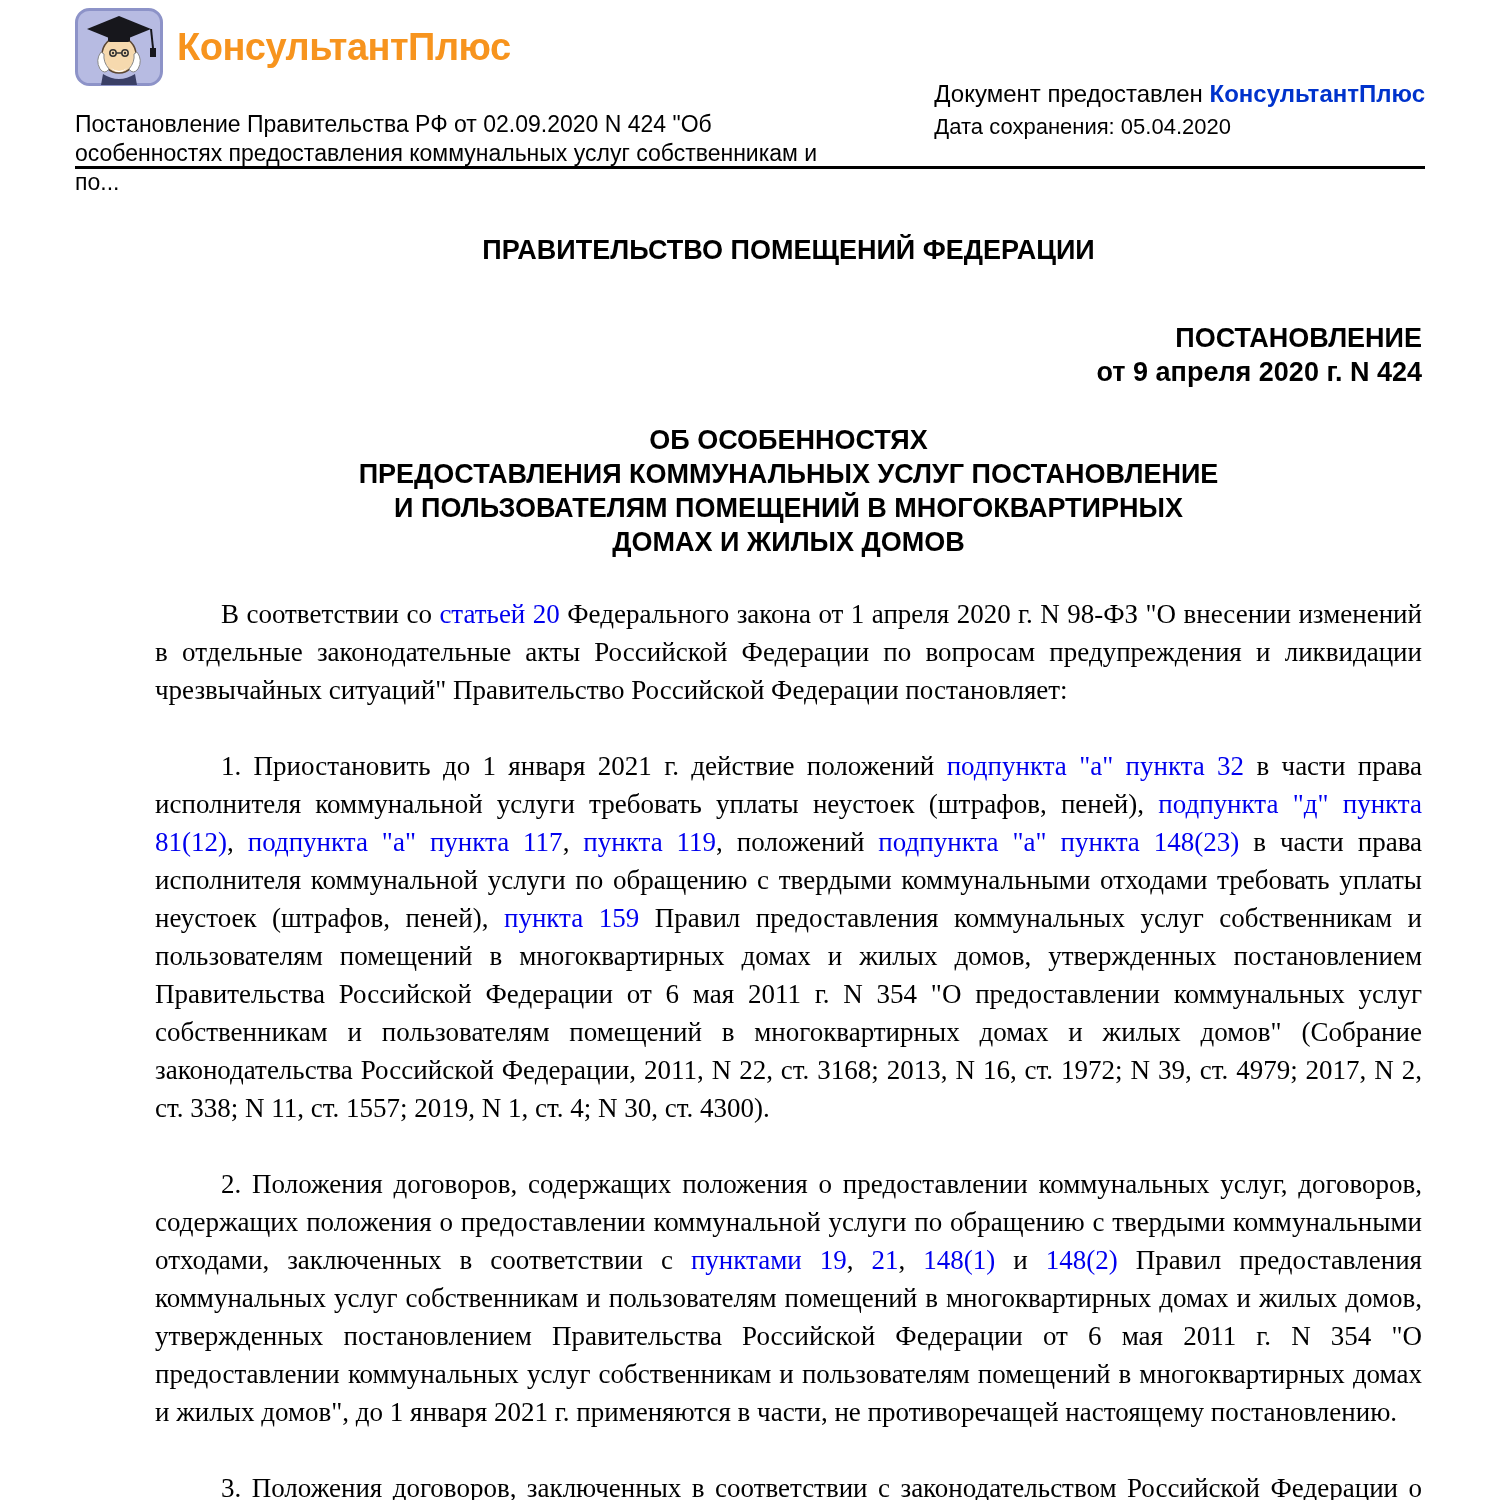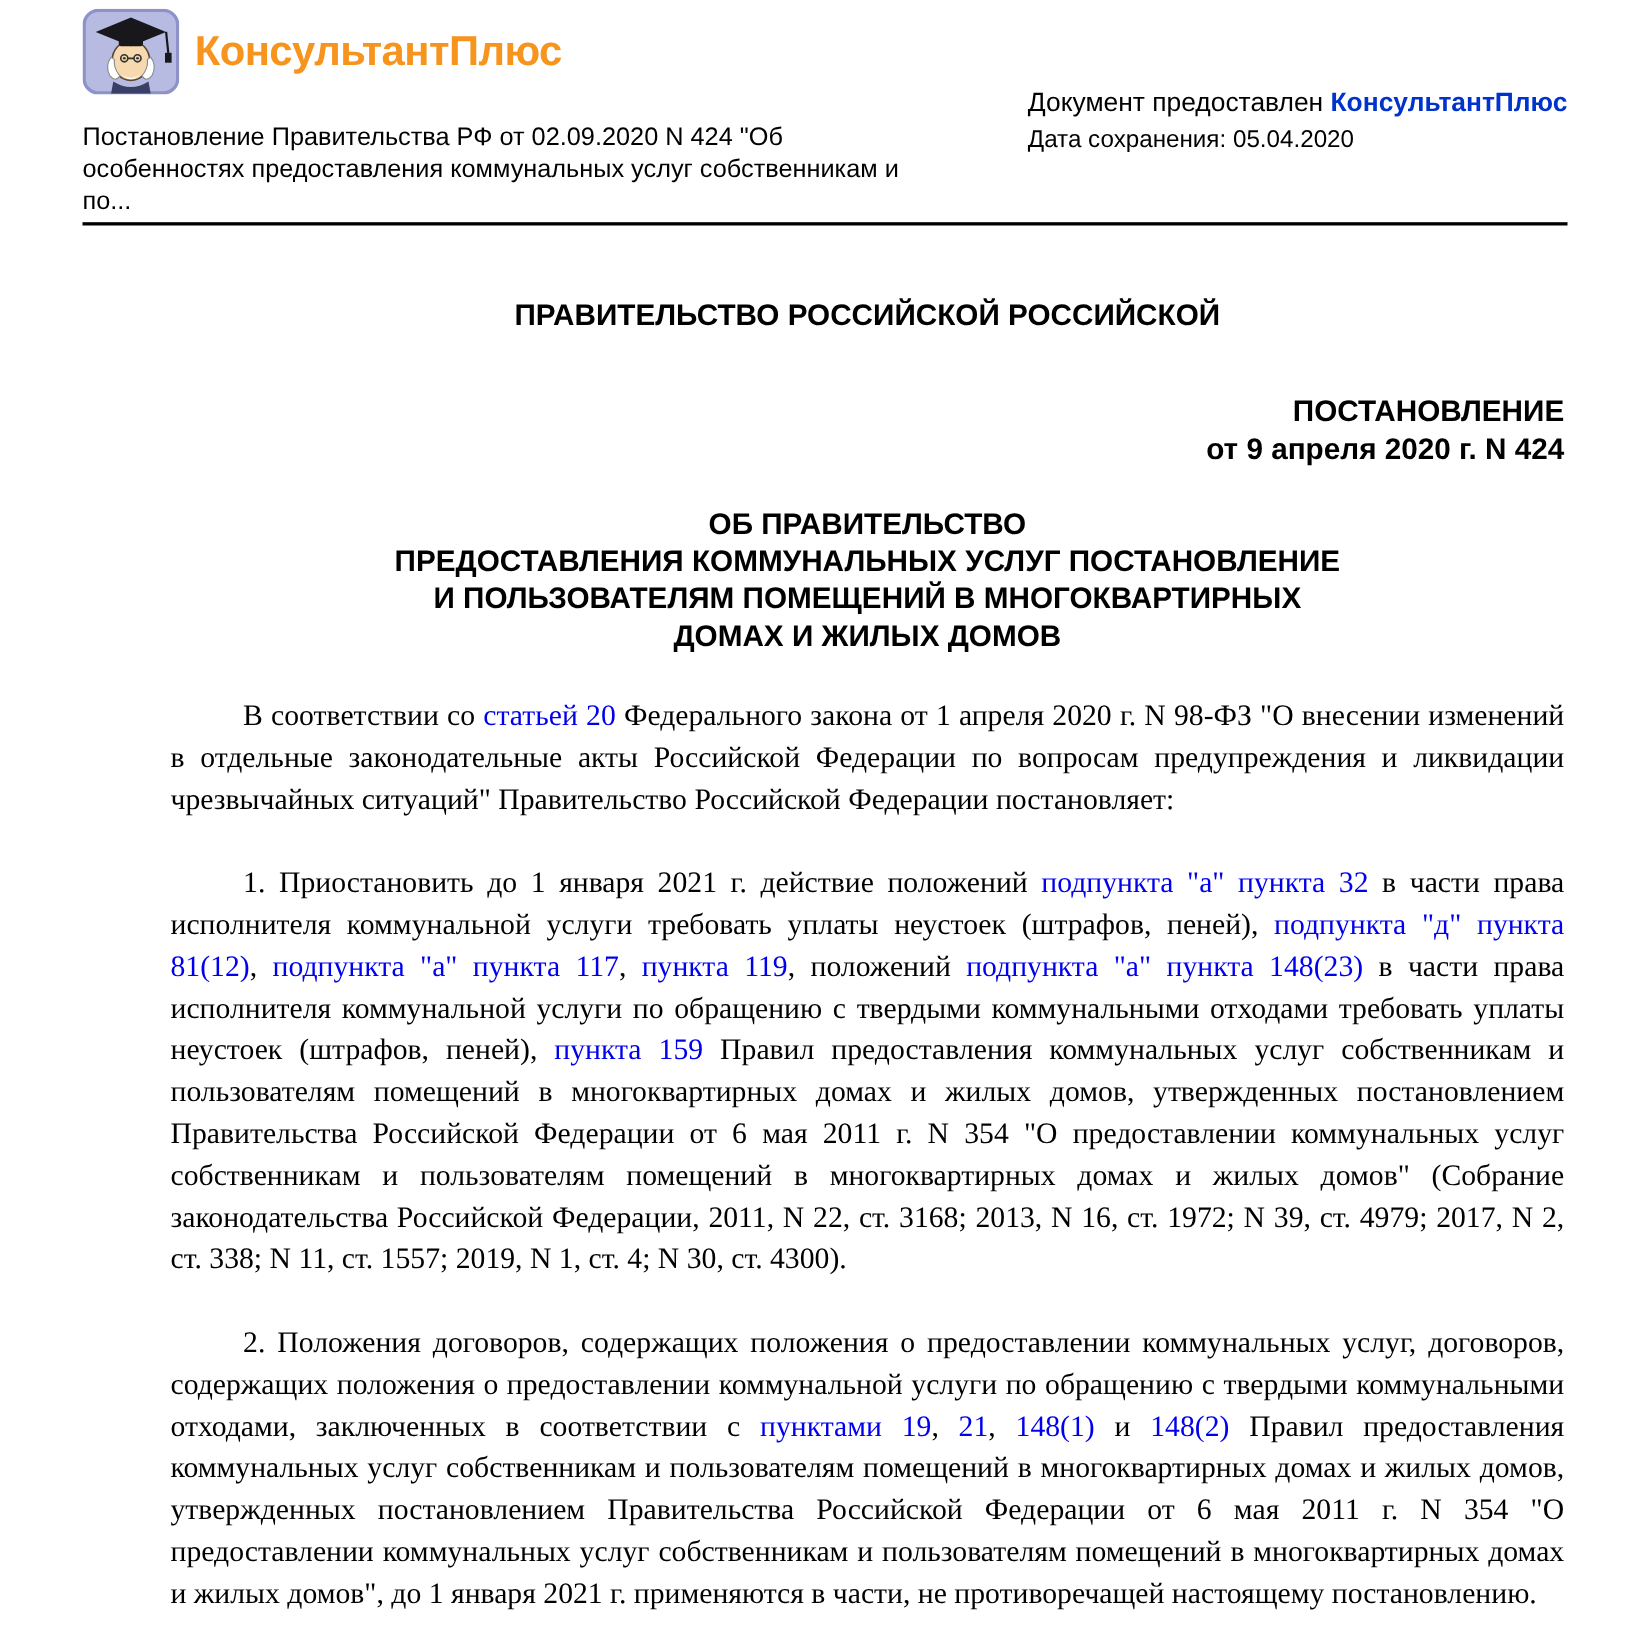--- a/index.html
+++ b/index.html
@@ -12,7 +12,7 @@
   }
 
   
-  .header { position:relative; height:202px; }
+  .header { position:relative; height:166px; }
   .logo {
     position:absolute; left:75px; top:8px;
     display:flex; align-items:center; gap:14px;

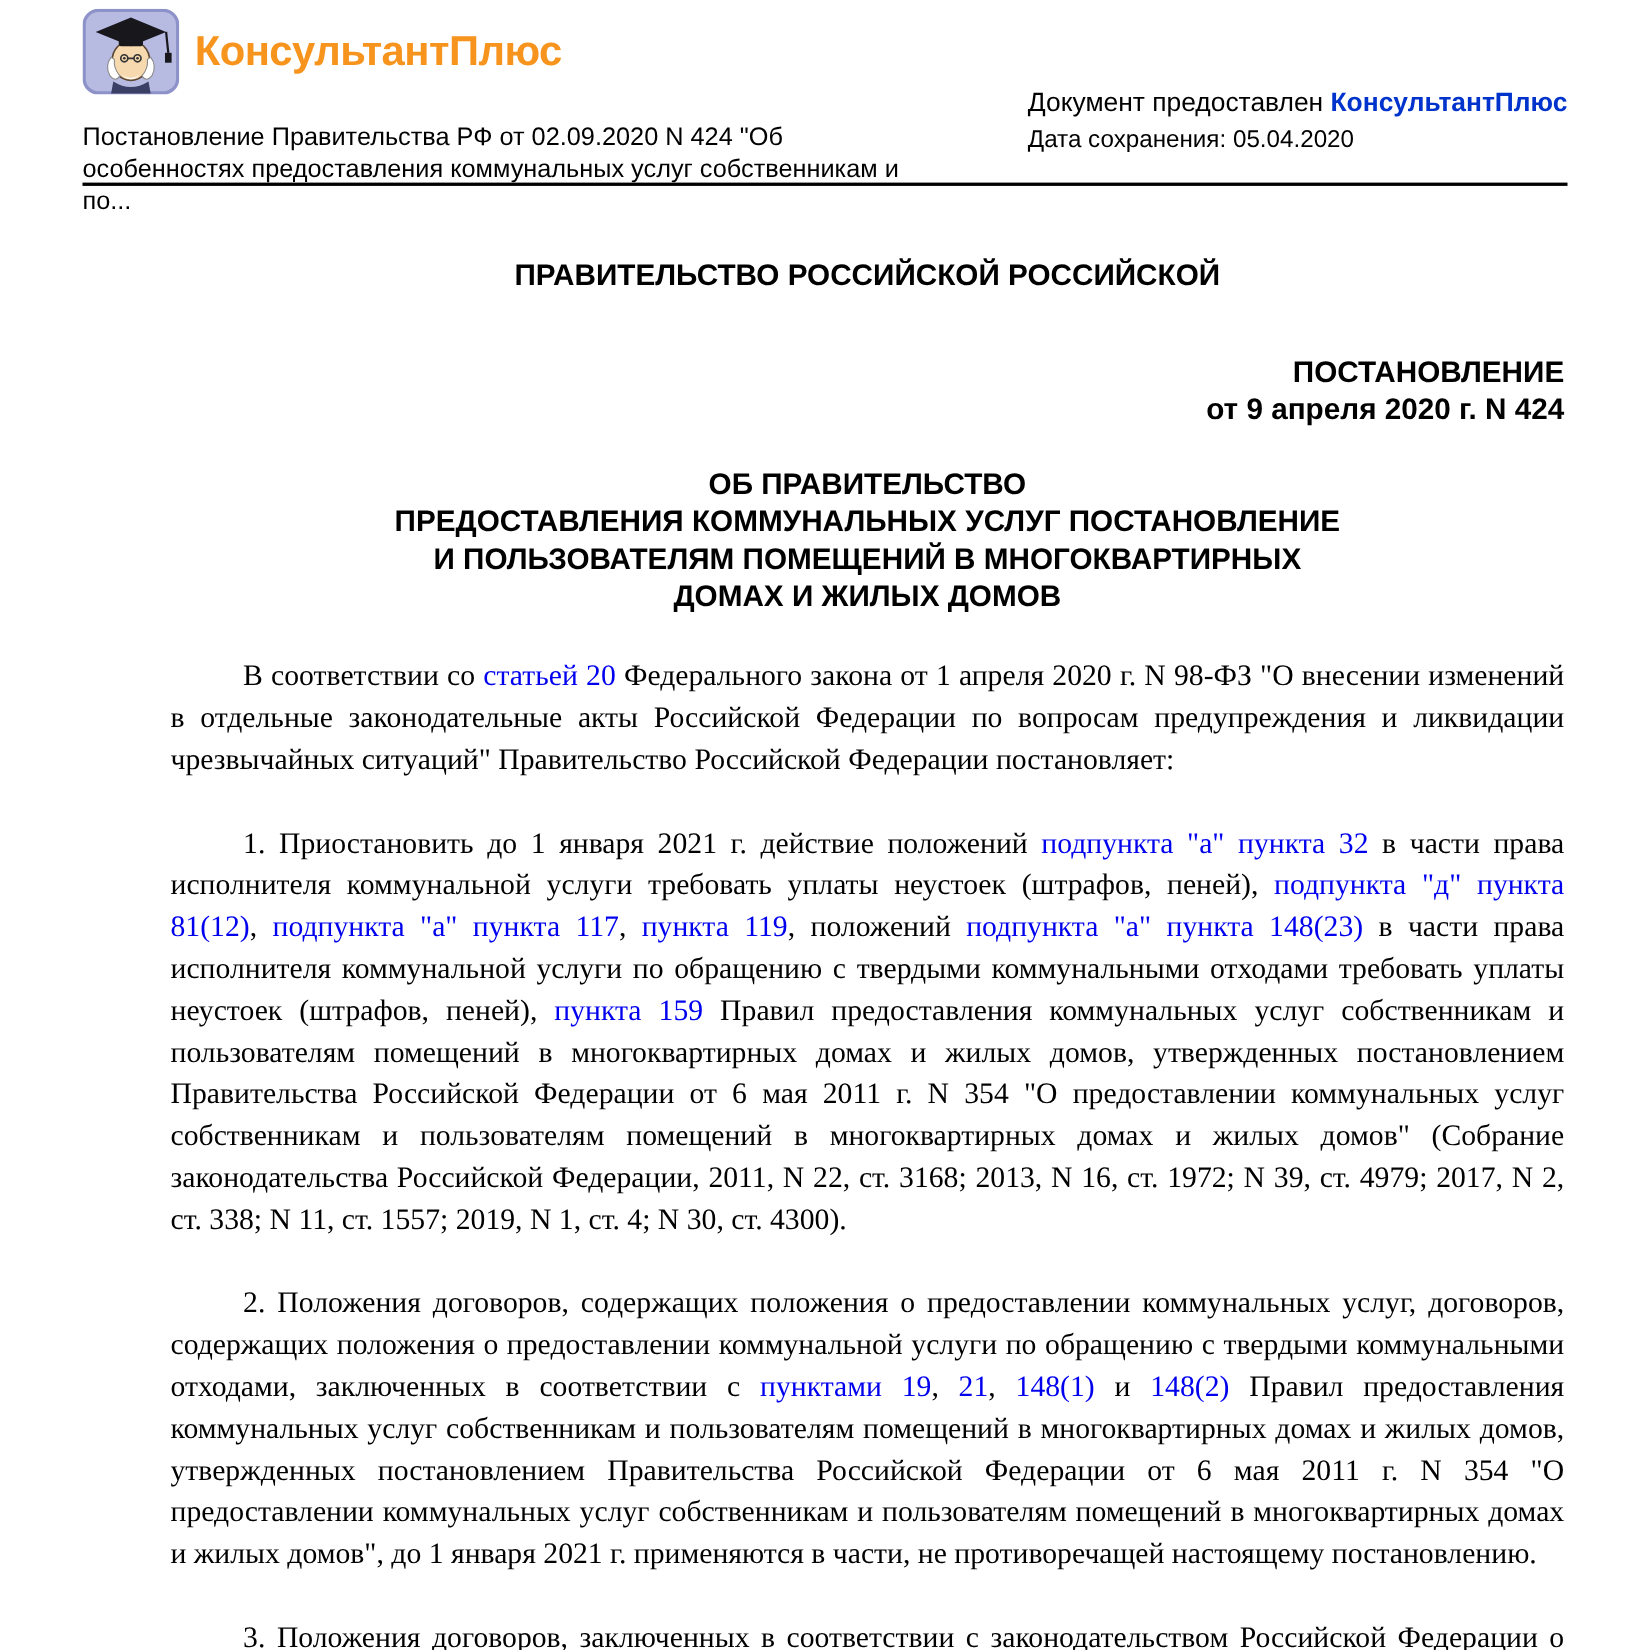--- a/index.html
+++ b/index.html
@@ -110,7 +110,7 @@
   <div class="doc-content">
 
     <div class="headings">
-      <div class="authority">ПРАВИТЕЛЬСТВО РОССИЙСКОЙ РОССИЙСКОЙ</div>
+      <div class="authority">ПРАВИТЕЛЬСТВО ПОМЕЩЕНИЙ ФЕДЕРАЦИИ</div>
       <div class="type-block">
         <div>ПОСТАНОВЛЕНИЕ</div>
         <div>от 9 апреля 2020 г. N 424</div>

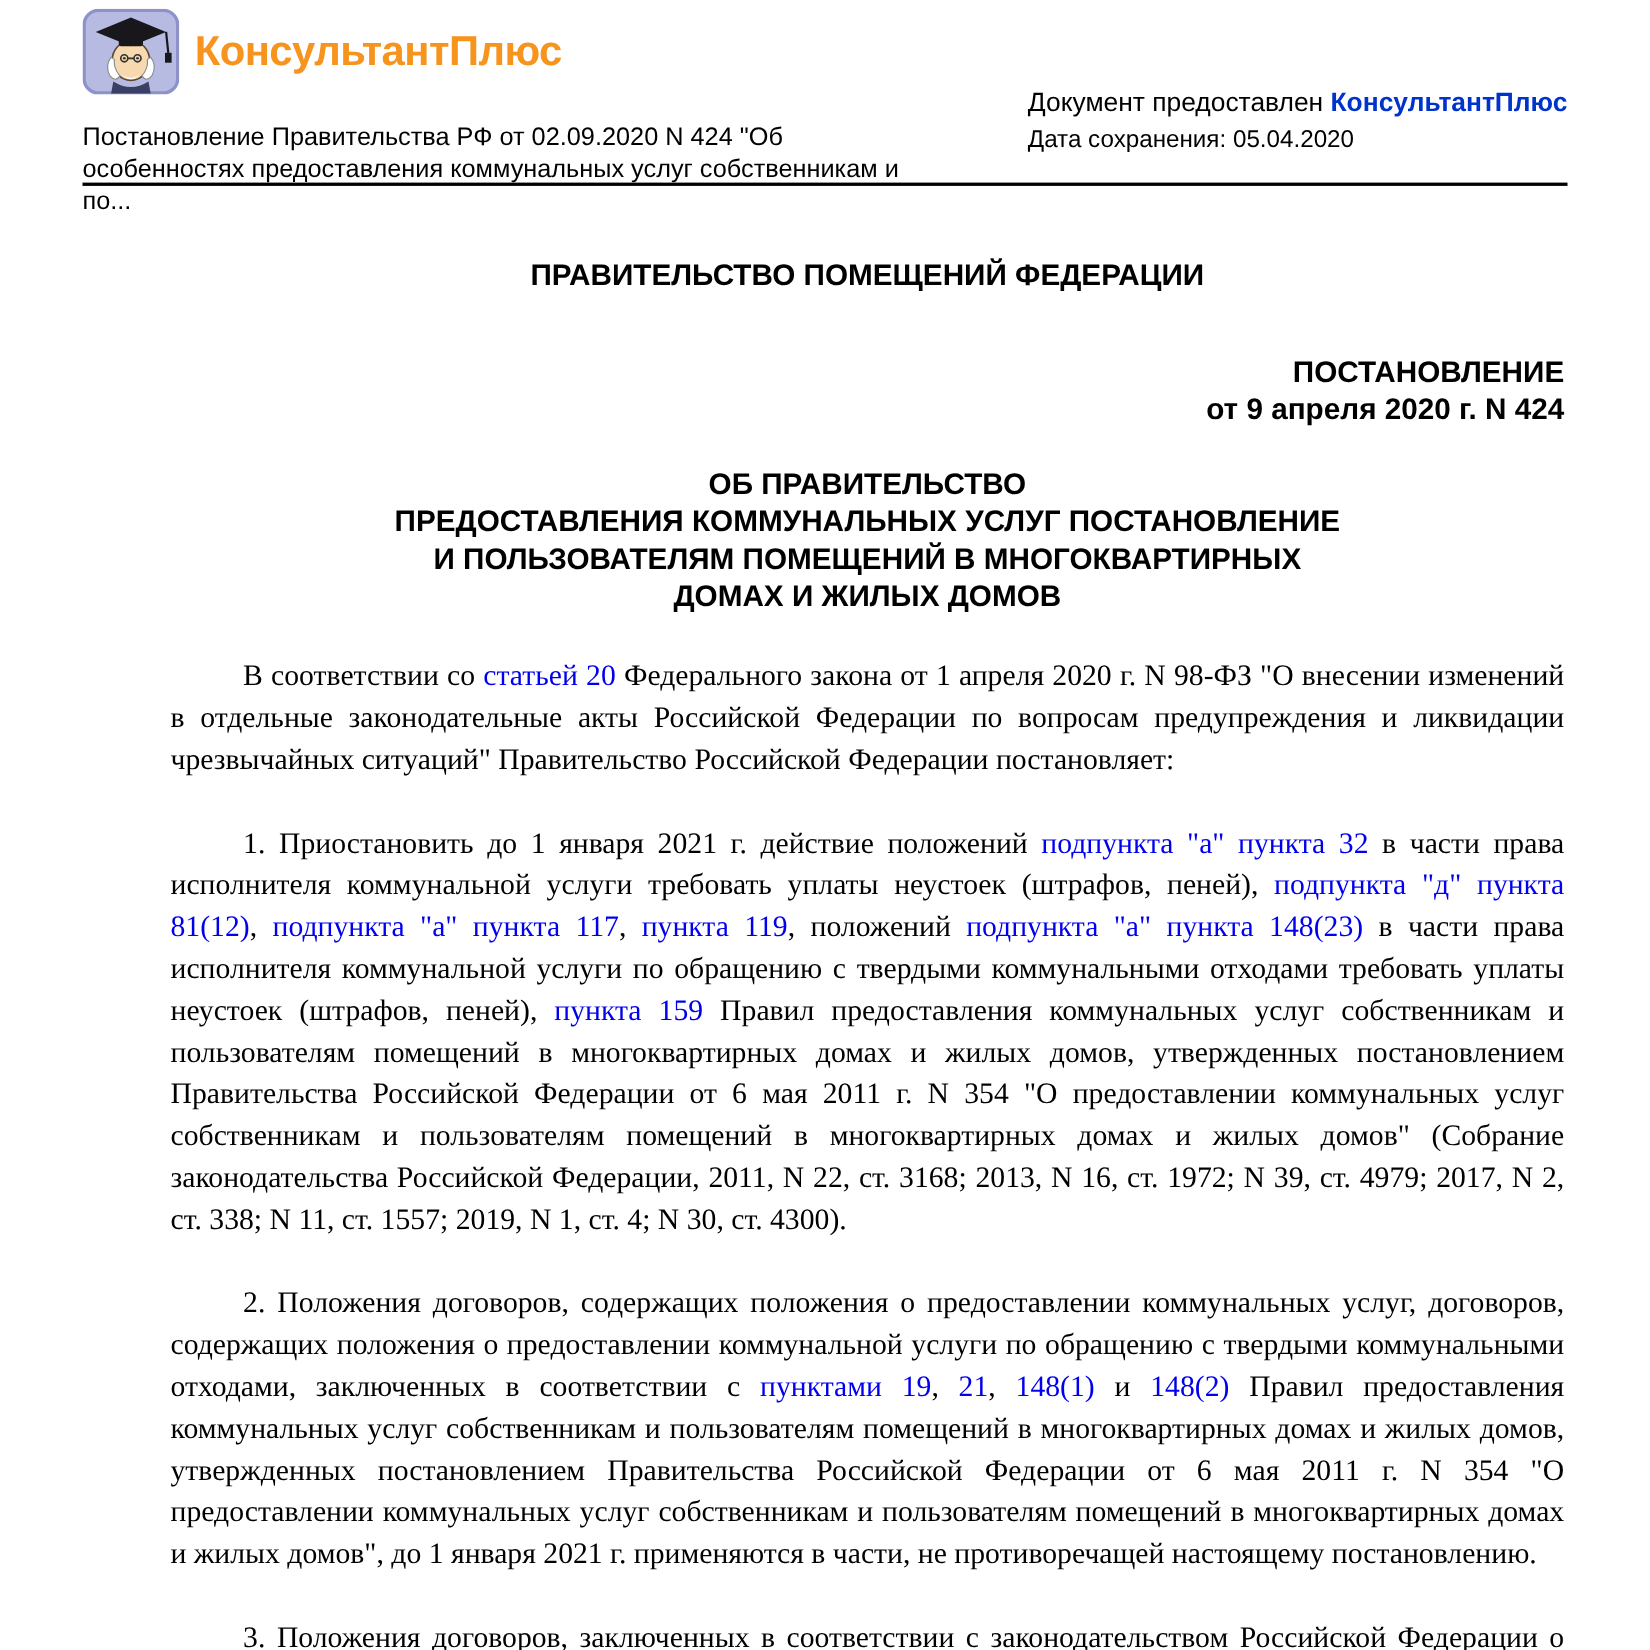--- a/index.html
+++ b/index.html
@@ -116,7 +116,7 @@
         <div>от 9 апреля 2020 г. N 424</div>
       </div>
       <div class="title-block">
-        <div>ОБ ПРАВИТЕЛЬСТВО</div>
+        <div>ОБ ОСОБЕННОСТЯХ</div>
         <div>ПРЕДОСТАВЛЕНИЯ КОММУНАЛЬНЫХ УСЛУГ ПОСТАНОВЛЕНИЕ</div>
         <div>И ПОЛЬЗОВАТЕЛЯМ ПОМЕЩЕНИЙ В МНОГОКВАРТИРНЫХ</div>
         <div>ДОМАХ И ЖИЛЫХ ДОМОВ</div>

